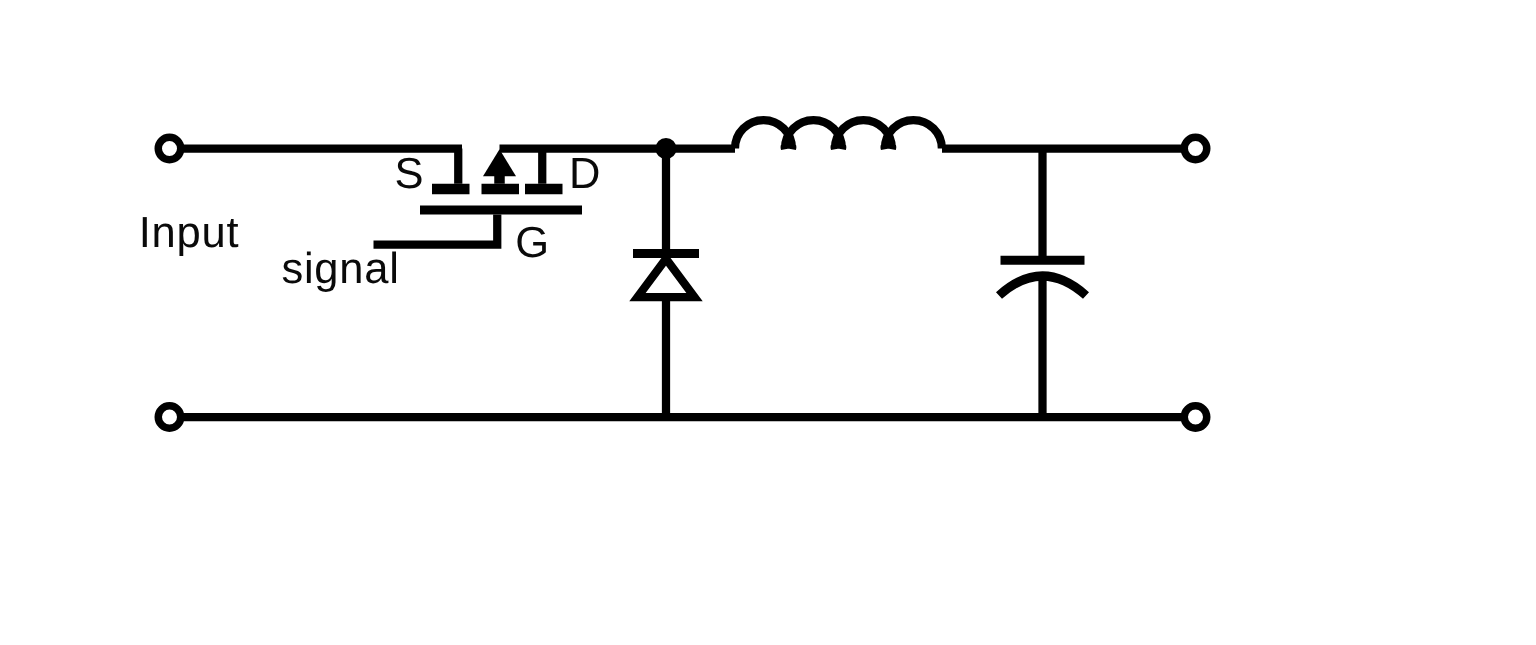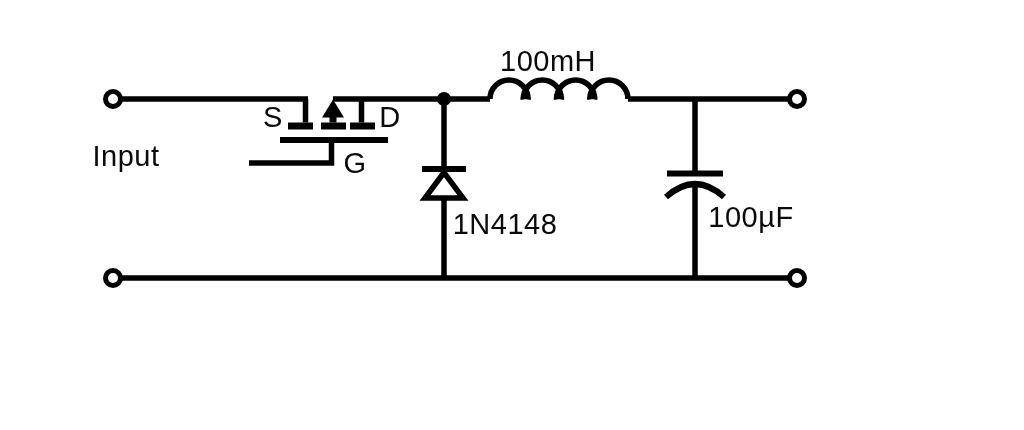--- a/index.html
+++ b/index.html
@@ -124,7 +124,6 @@
 
   <span class="label" style="left:355px; top:163px;">G</span>
 
-  <span class="label" style="left:548px; top:61px;">100mH</span>
 
   <span class="label" style="left:505px; top:224px;">1N4148</span>
 

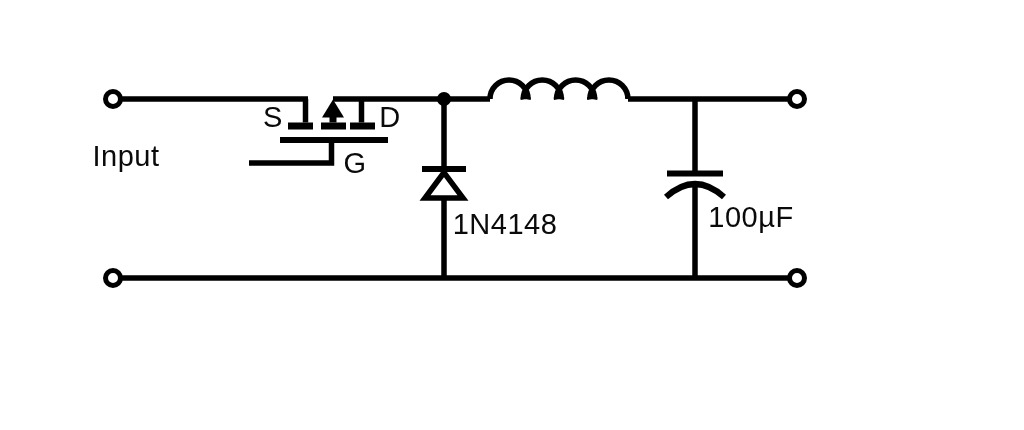--- a/index.html
+++ b/index.html
@@ -117,6 +117,7 @@
 
 
 
+  <span class="label" style="left:227px; top:180px;">signal</span>
 
   <span class="label" style="left:273px; top:117px;">S</span>
 

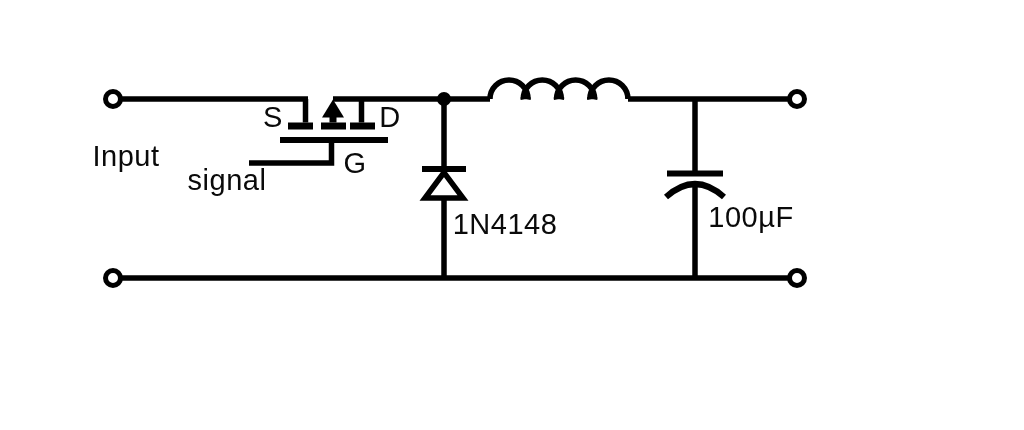--- a/index.html
+++ b/index.html
@@ -126,7 +126,6 @@
   <span class="label" style="left:355px; top:163px;">G</span>
 
 
-  <span class="label" style="left:505px; top:224px;">1N4148</span>
 
   <span class="label" style="left:751px; top:217px;">100µF</span>
 

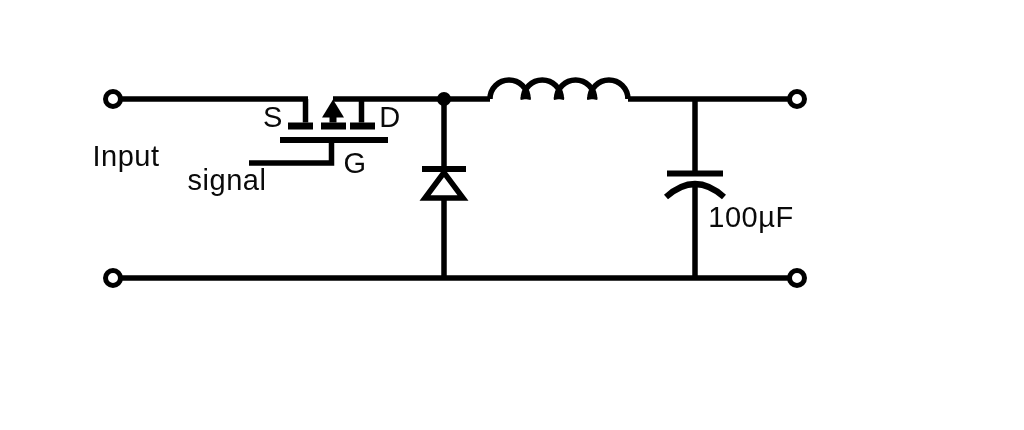--- a/index.html
+++ b/index.html
@@ -127,7 +127,6 @@
 
 
 
-  <span class="label" style="left:751px; top:217px;">100µF</span>
 
 </div>
 

